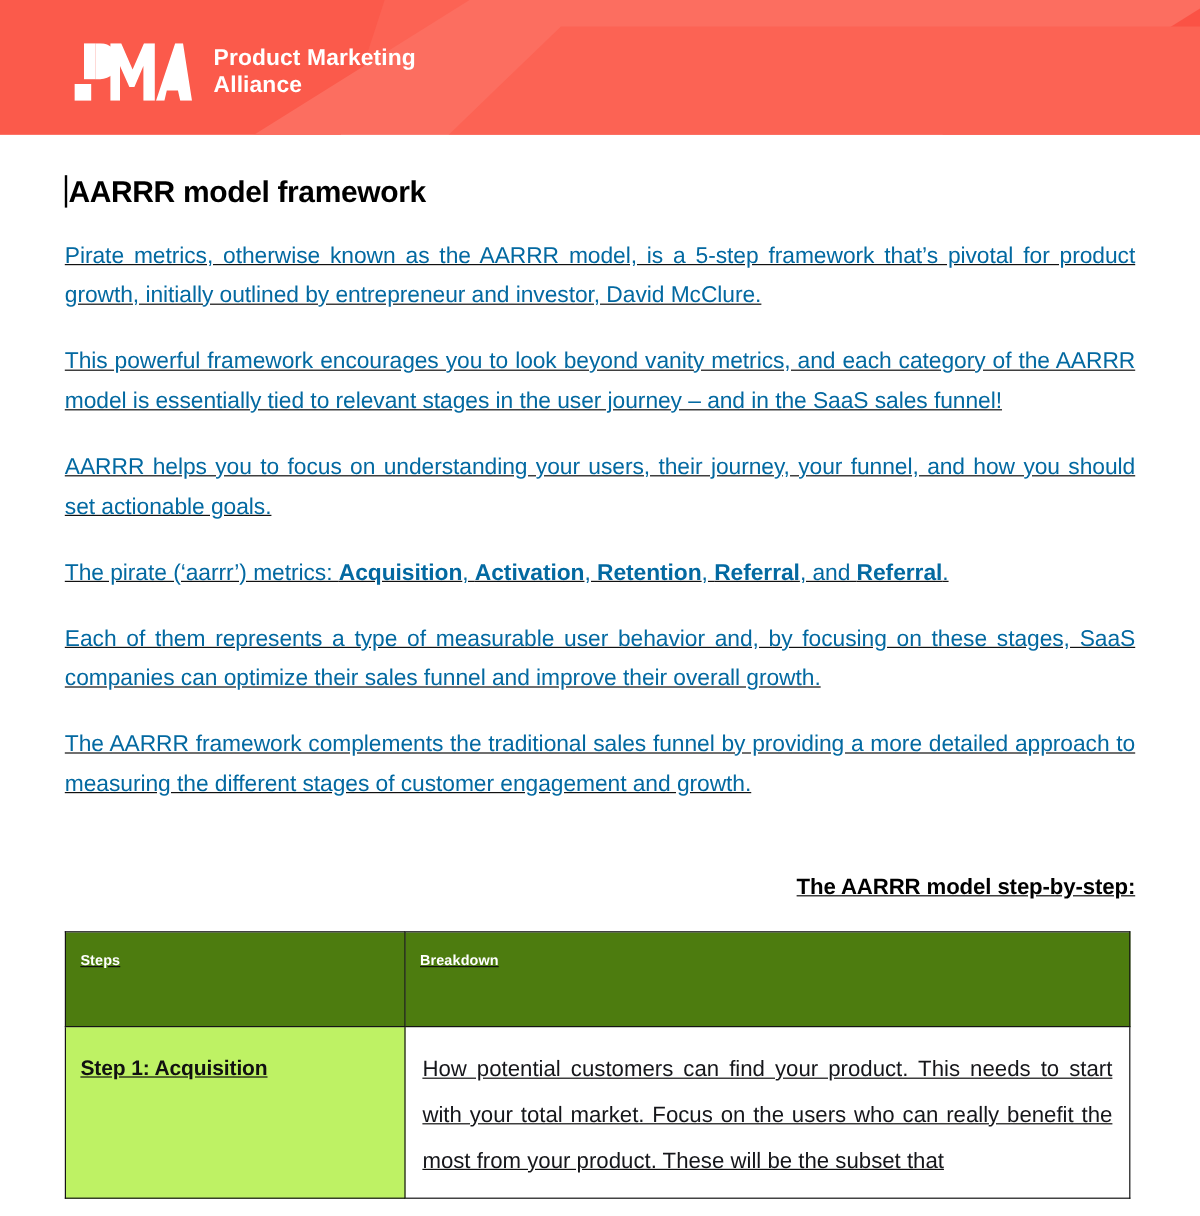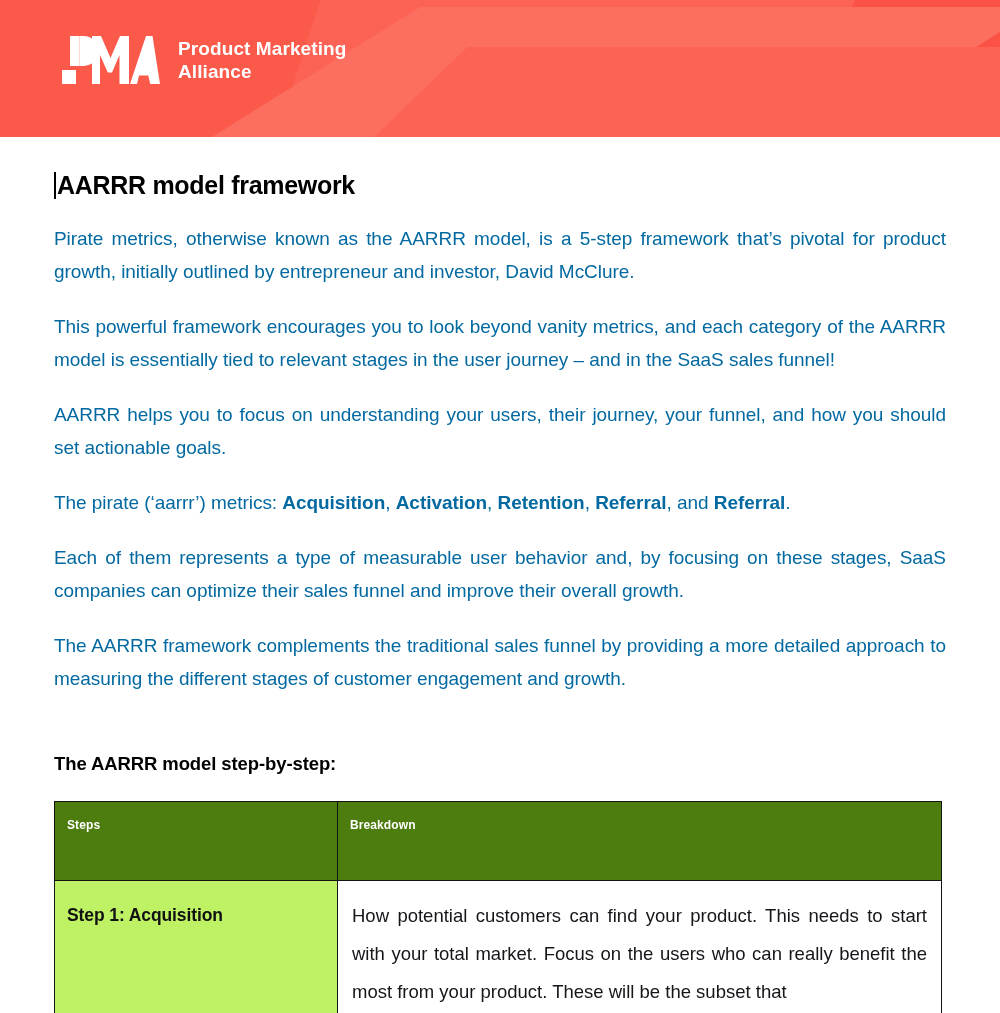--- a/index.html
+++ b/index.html
@@ -20,7 +20,7 @@
   .banner {
     position: relative;
     width: 1000px;
-    height: 137px;
+    height: 112px;
     background: #fb5a4b;
     overflow: hidden;
   }

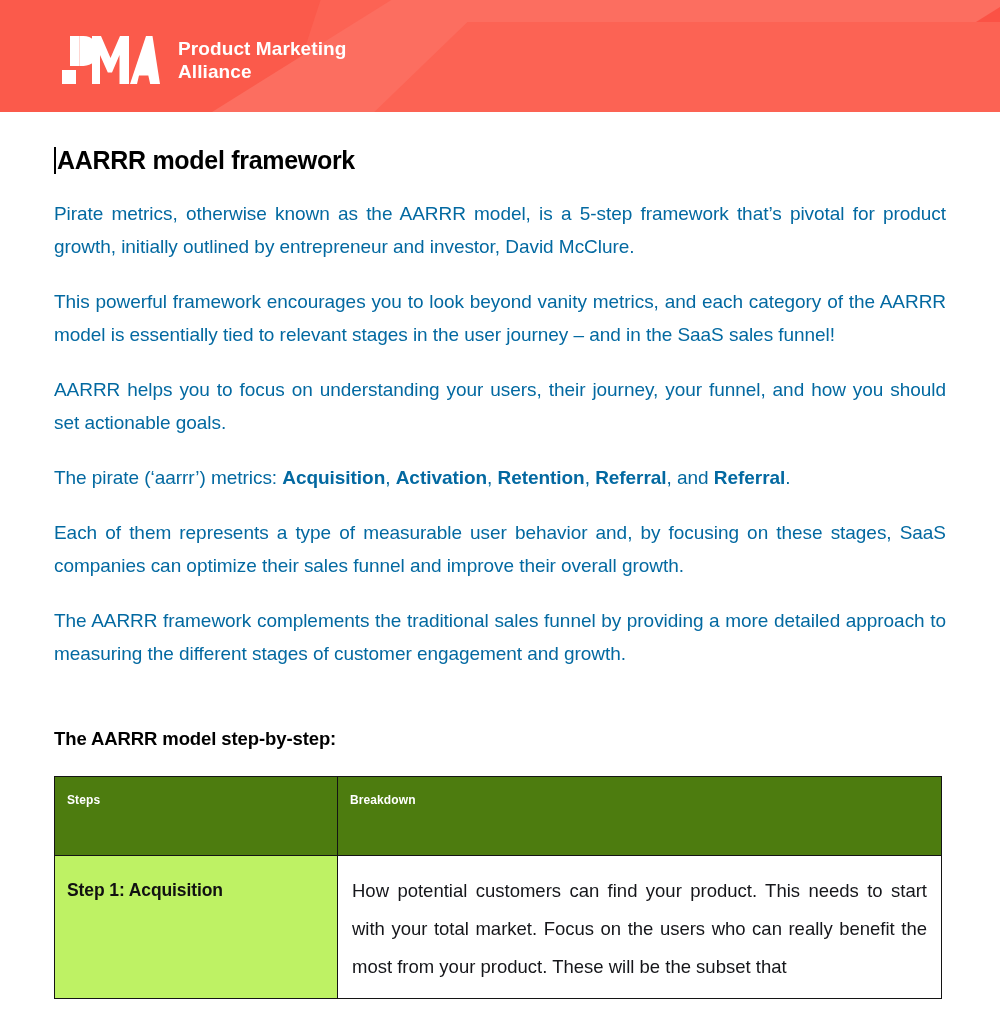--- a/index.html
+++ b/index.html
@@ -105,6 +105,7 @@
     padding: 0 54px 4px 54px;
     box-sizing: border-box;
     width: 1000px;
+    text-decoration: underline;
   }
   .doc-title {
     font-size: 25px;

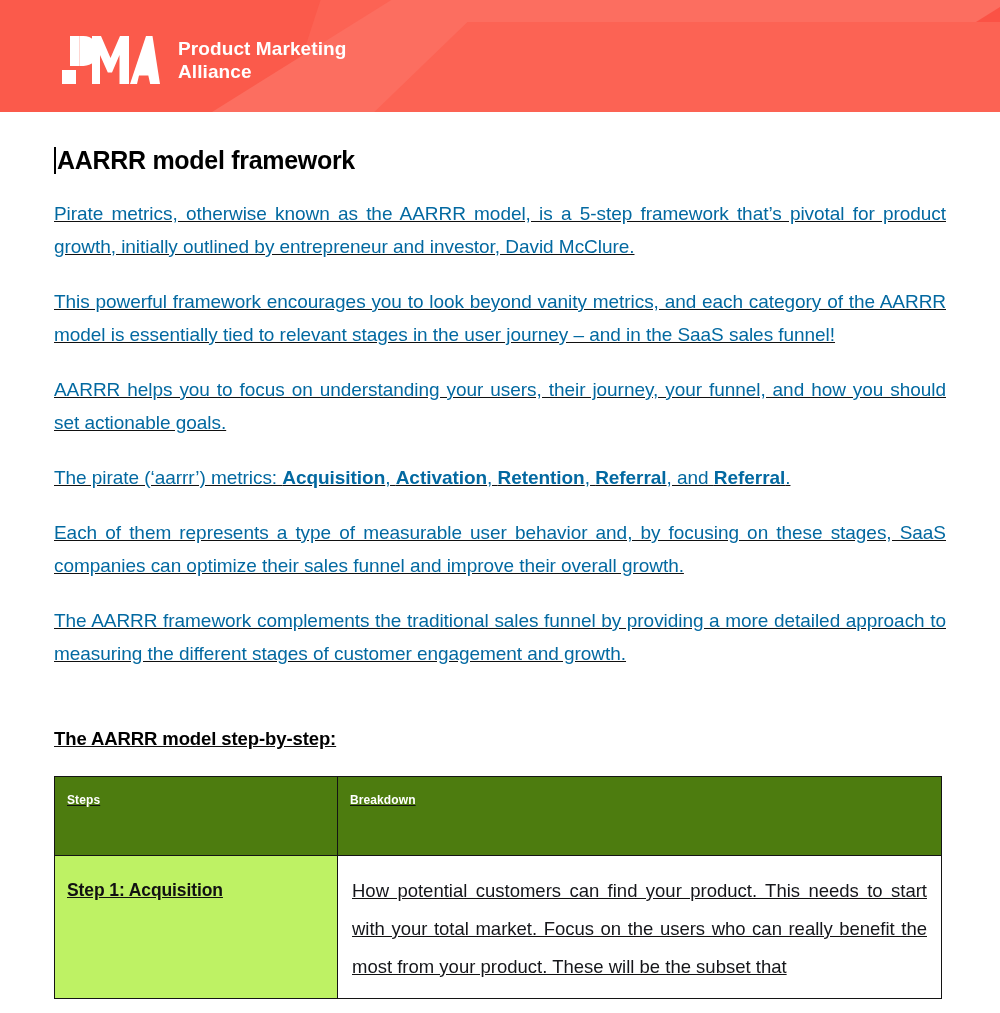--- a/index.html
+++ b/index.html
@@ -140,6 +140,7 @@
     color: #000;
     margin: 58px 0 0 0;
     letter-spacing: -0.1px;
+    text-align: right;
   }
 
   

